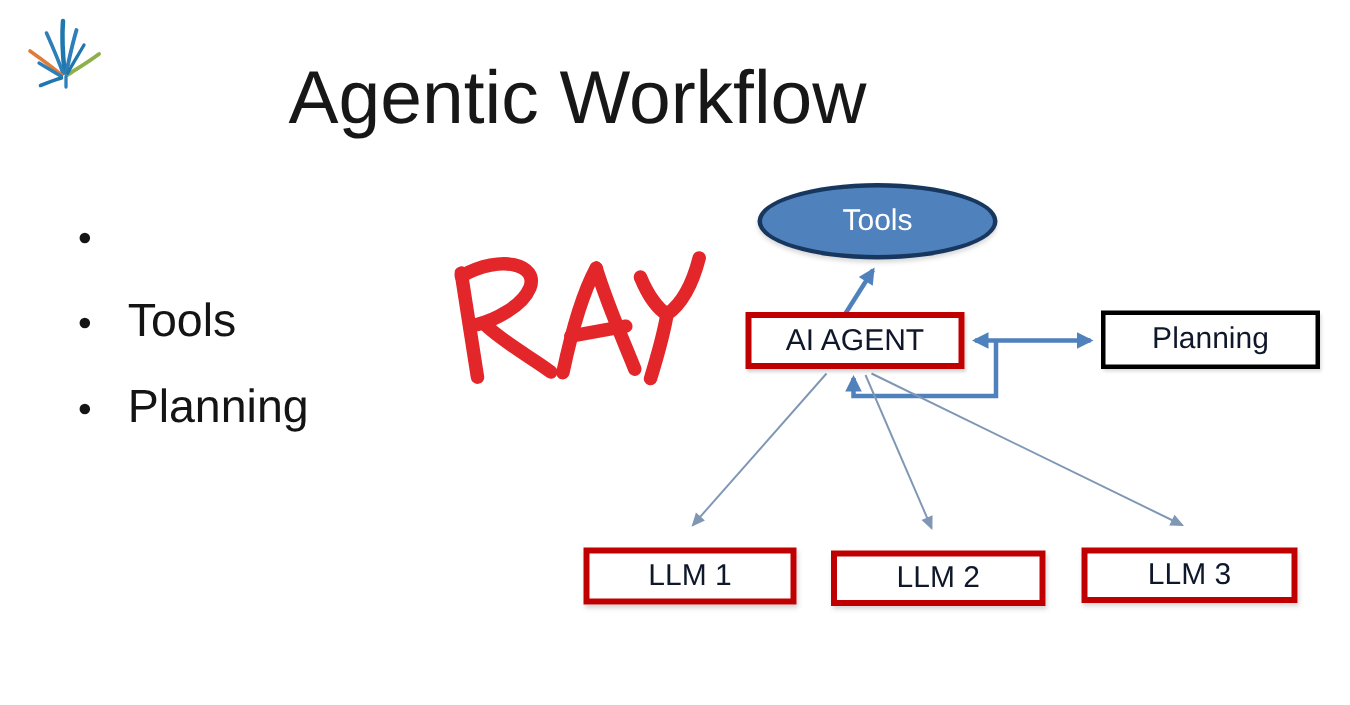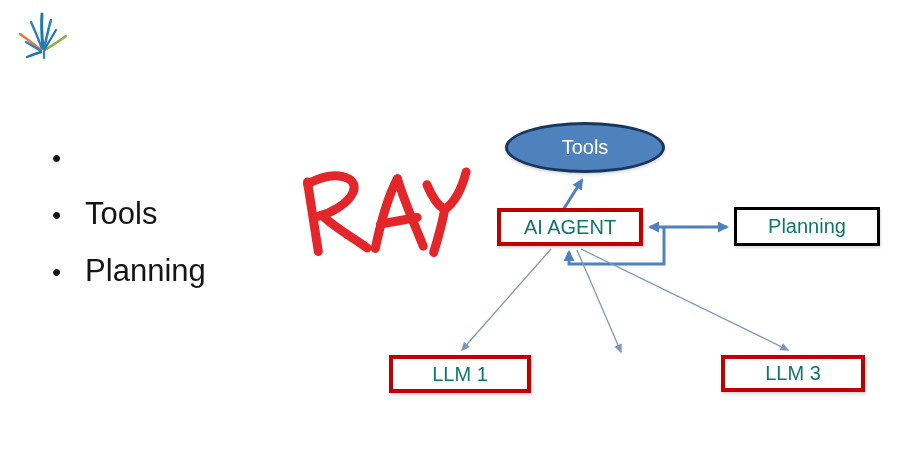--- a/index.html
+++ b/index.html
@@ -72,6 +72,7 @@
     </g>
   </svg>
 
+  <div class="slide-title">Agentic Workflow</div>
 
   <ul class="bullets">
     <li>

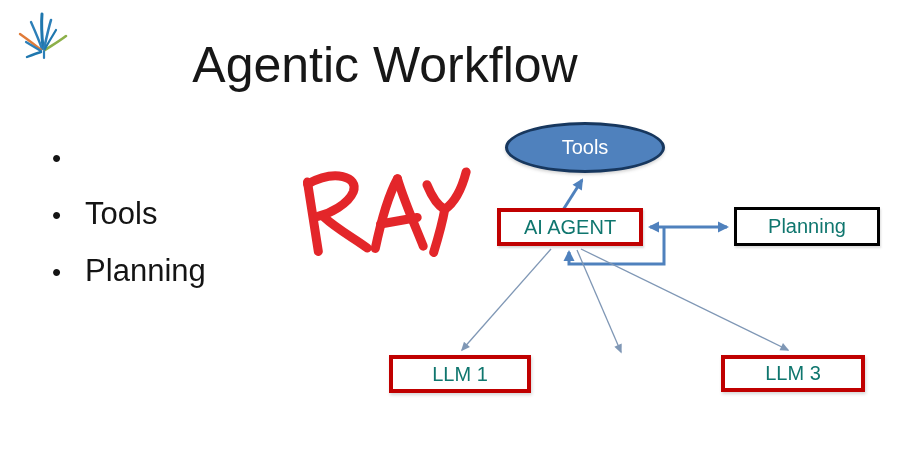--- a/index.html
+++ b/index.html
@@ -32,7 +32,7 @@
   .node{
     position:absolute;box-sizing:border-box;background:#ffffff;
     display:flex;align-items:center;justify-content:center;
-    font-size:20px;color:#0f766e;
+    font-size:20px;color:#0f172a;
   }
   .node-tools{
     left:505px;top:122px;width:160px;height:51px;border-radius:50%;

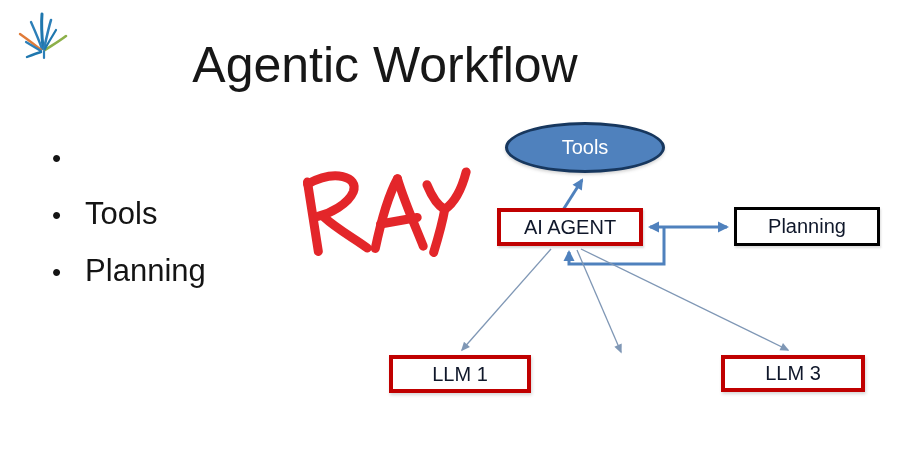--- a/index.html
+++ b/index.html
@@ -43,7 +43,7 @@
     box-shadow:1px 2px 2px rgba(120,120,120,.3);}
   .node-planning{left:734px;top:207px;width:146px;height:39px;border:3px solid #000000;
     box-shadow:1px 2px 2px rgba(120,120,120,.25);}
-  .node-llm{border:4px solid #c00000;box-shadow:1px 2px 3px rgba(120,120,120,.3);}
+  .node-llm{border:4px solid #c00000;box-shadow:1px 2px 3px rgba(120,120,120,.3);margin-top:10px;}
   .node-llm1{left:389px;top:355px;width:142px;height:38px;}
   .node-llm2{left:554px;top:357px;width:143px;height:37px;}
   .node-llm3{left:721px;top:355px;width:144px;height:37px;}

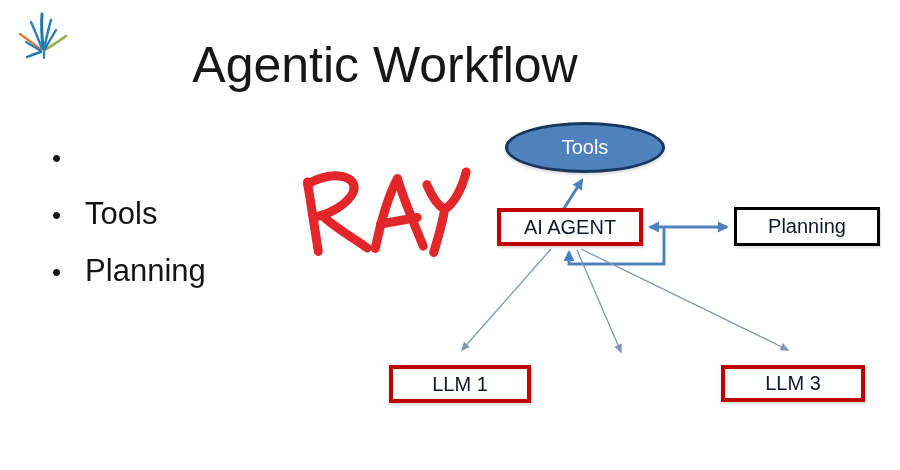--- a/index.html
+++ b/index.html
@@ -144,6 +144,9 @@
     <span>LLM 1</span>
   </div>
 
+  <div class="node node-llm node-llm2">
+    <span>LLM 2</span>
+  </div>
 
   <div class="node node-llm node-llm3">
     <span>LLM 3</span>

